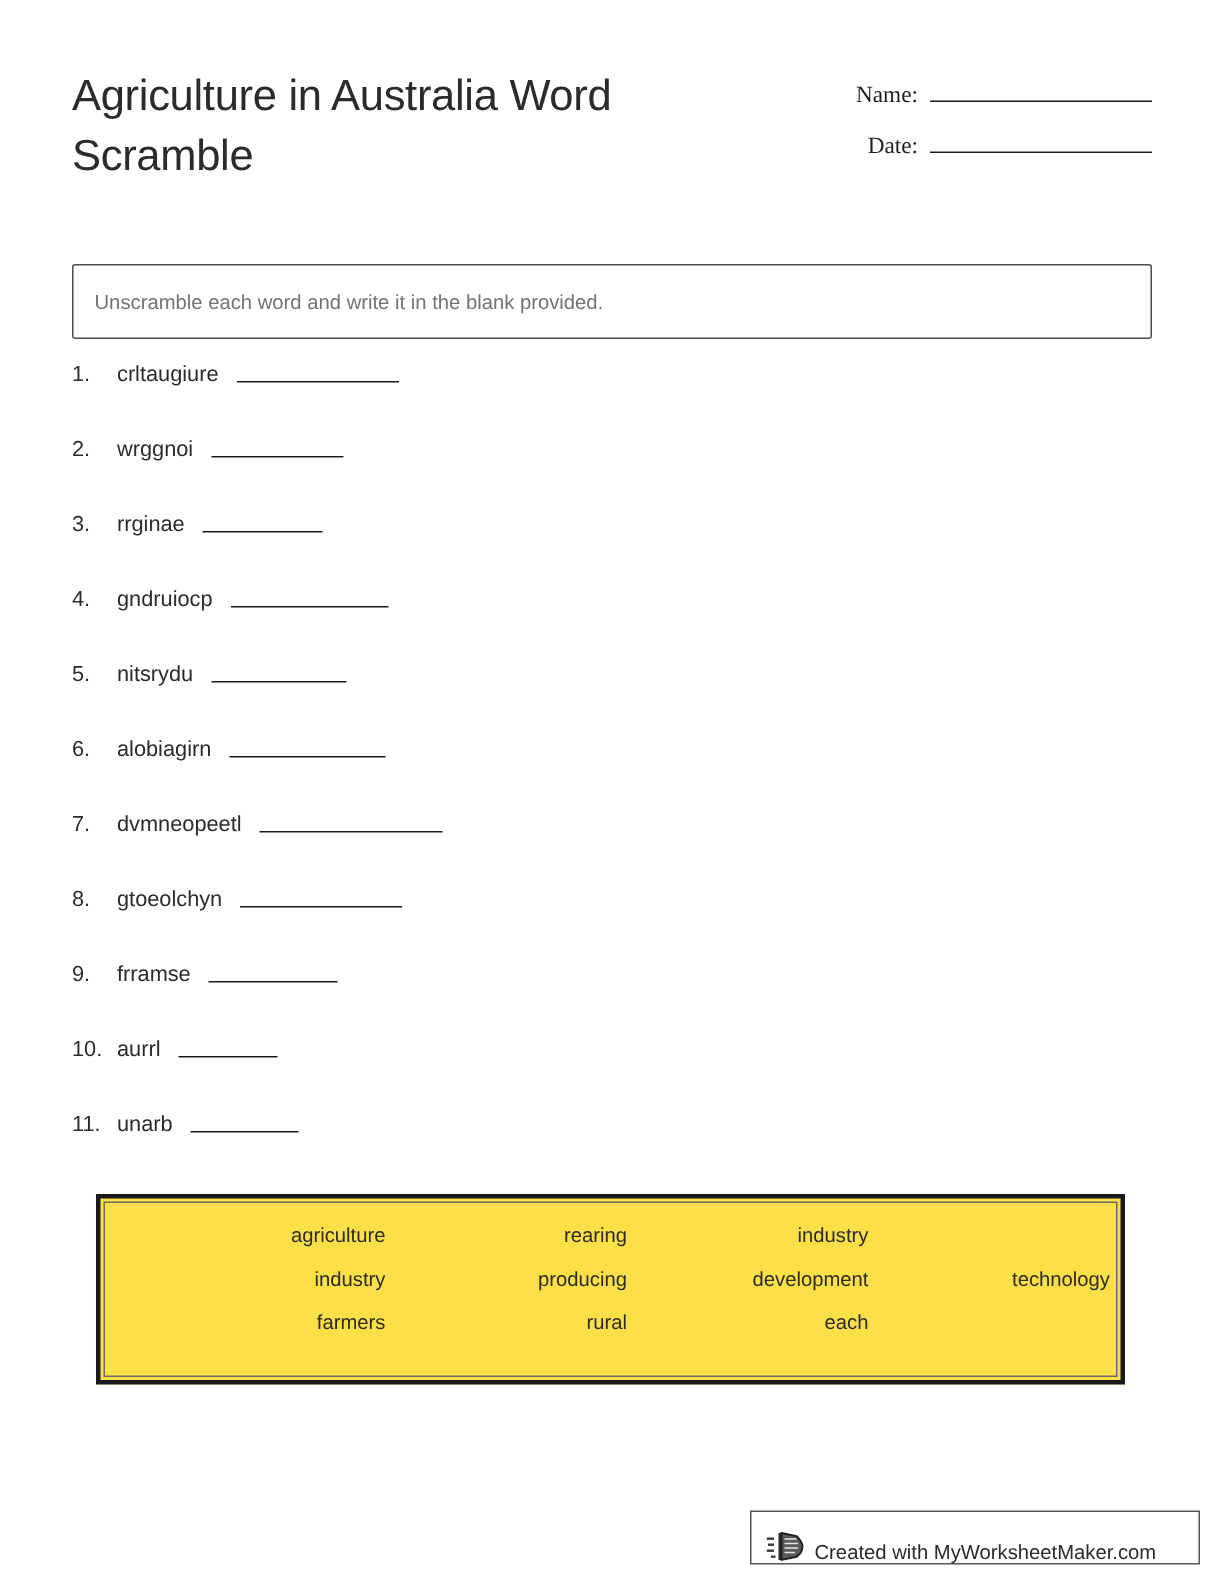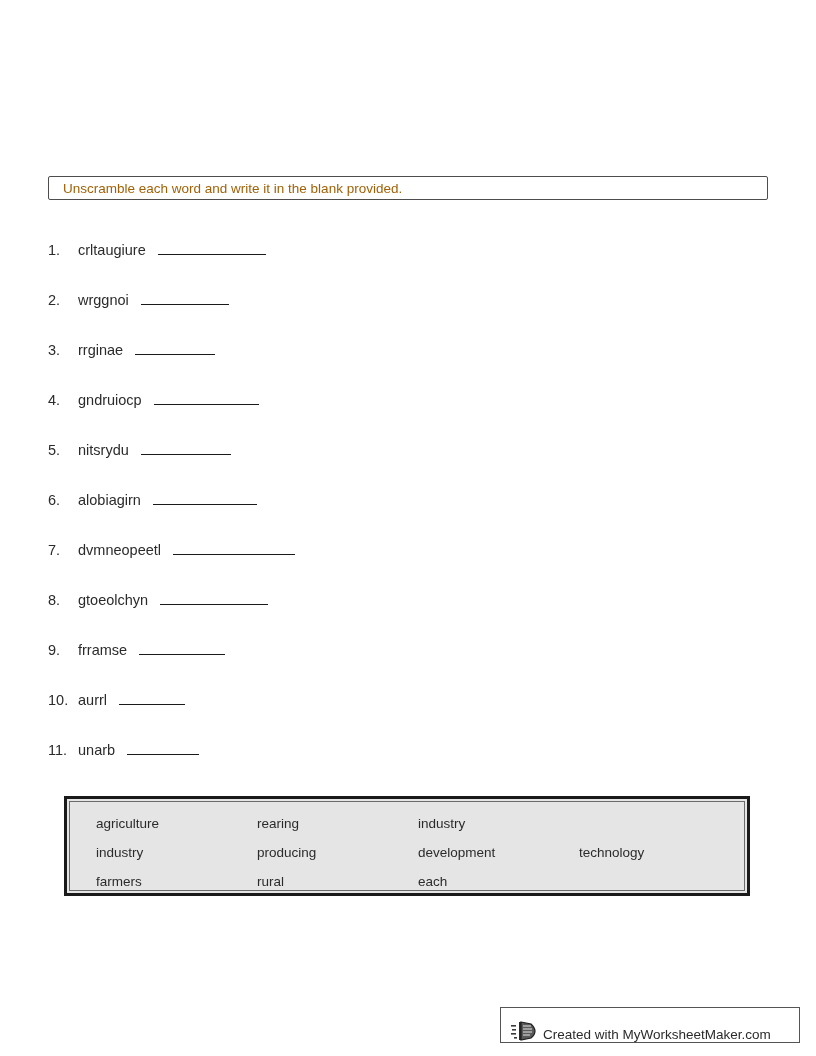--- a/index.html
+++ b/index.html
@@ -177,6 +177,20 @@
 
 <div class="page">
 
+  <div class="header">
+    <h1 class="title">Agriculture in Australia Word Scramble</h1>
+
+    <div class="namedate">
+      <div class="nd-row">
+        <span class="nd-label">Name:</span>
+        <span class="nd-line"></span>
+      </div>
+      <div class="nd-row">
+        <span class="nd-label">Date:</span>
+        <span class="nd-line"></span>
+      </div>
+    </div>
+  </div>
 
   <div class="instructions">
     <span>Unscramble each word and write it in the blank provided.</span>

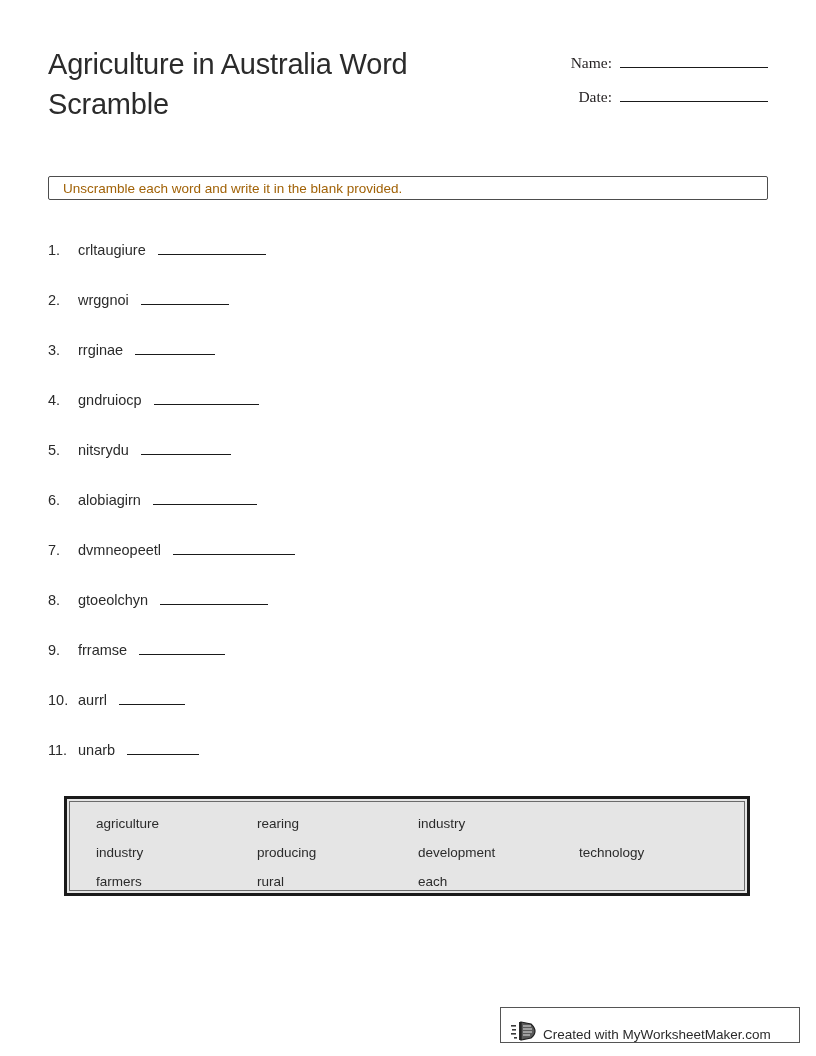--- a/index.html
+++ b/index.html
@@ -72,7 +72,7 @@
     left: 48px;
     top: 176px;
     width: 720px;
-    height: 24px;
+    height: 50px;
     box-sizing: border-box;
     border: 1px solid #4d4d4d;
     border-radius: 2px;
@@ -80,7 +80,7 @@
     align-items: center;
     padding: 0 14px;
     font-size: 13.5px;
-    color: #a16207;
+    color: #737373;
   }
 
   

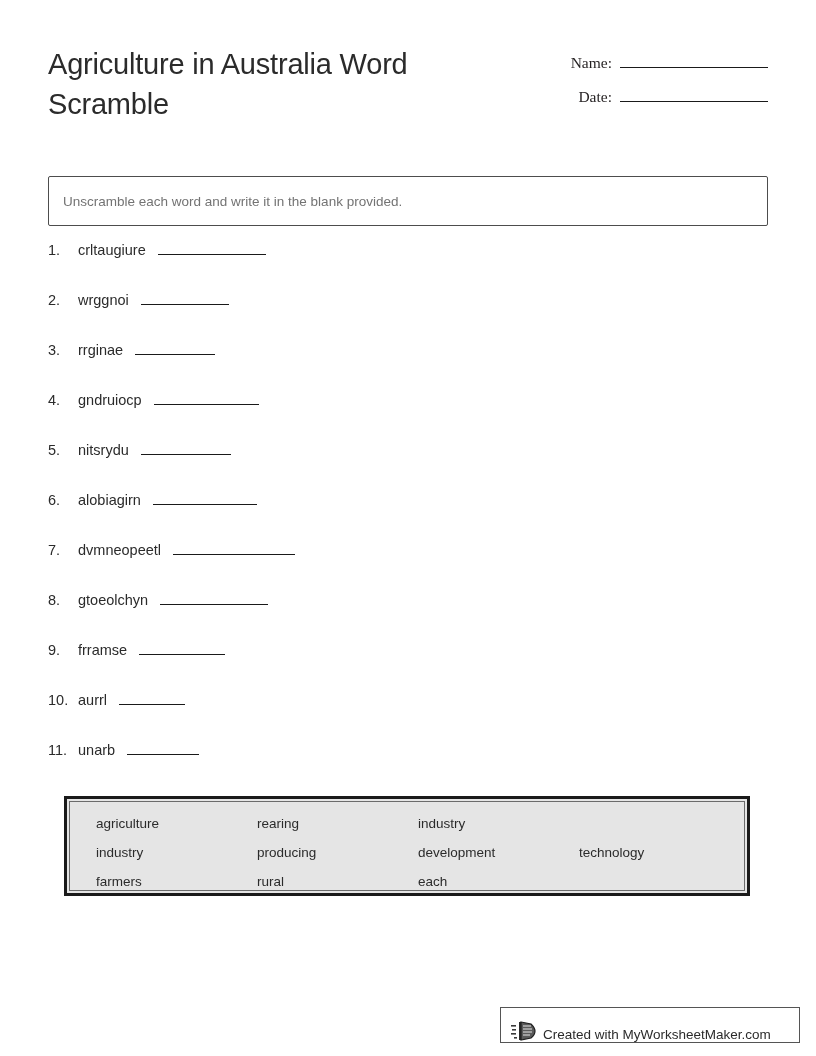--- a/index.html
+++ b/index.html
@@ -120,11 +120,12 @@
     left: 64px;
     top: 796px;
     width: 686px;
-    height: 100px;
+    height: 127px;
     box-sizing: border-box;
     border: 3px solid #1a1a1a;
-    background: #e5e5e5;
+    background: #fde047;
     padding: 2px;
+    text-align: right;
   }
   .wordbank-inner {
     border: 1px solid #6b6b6b;

